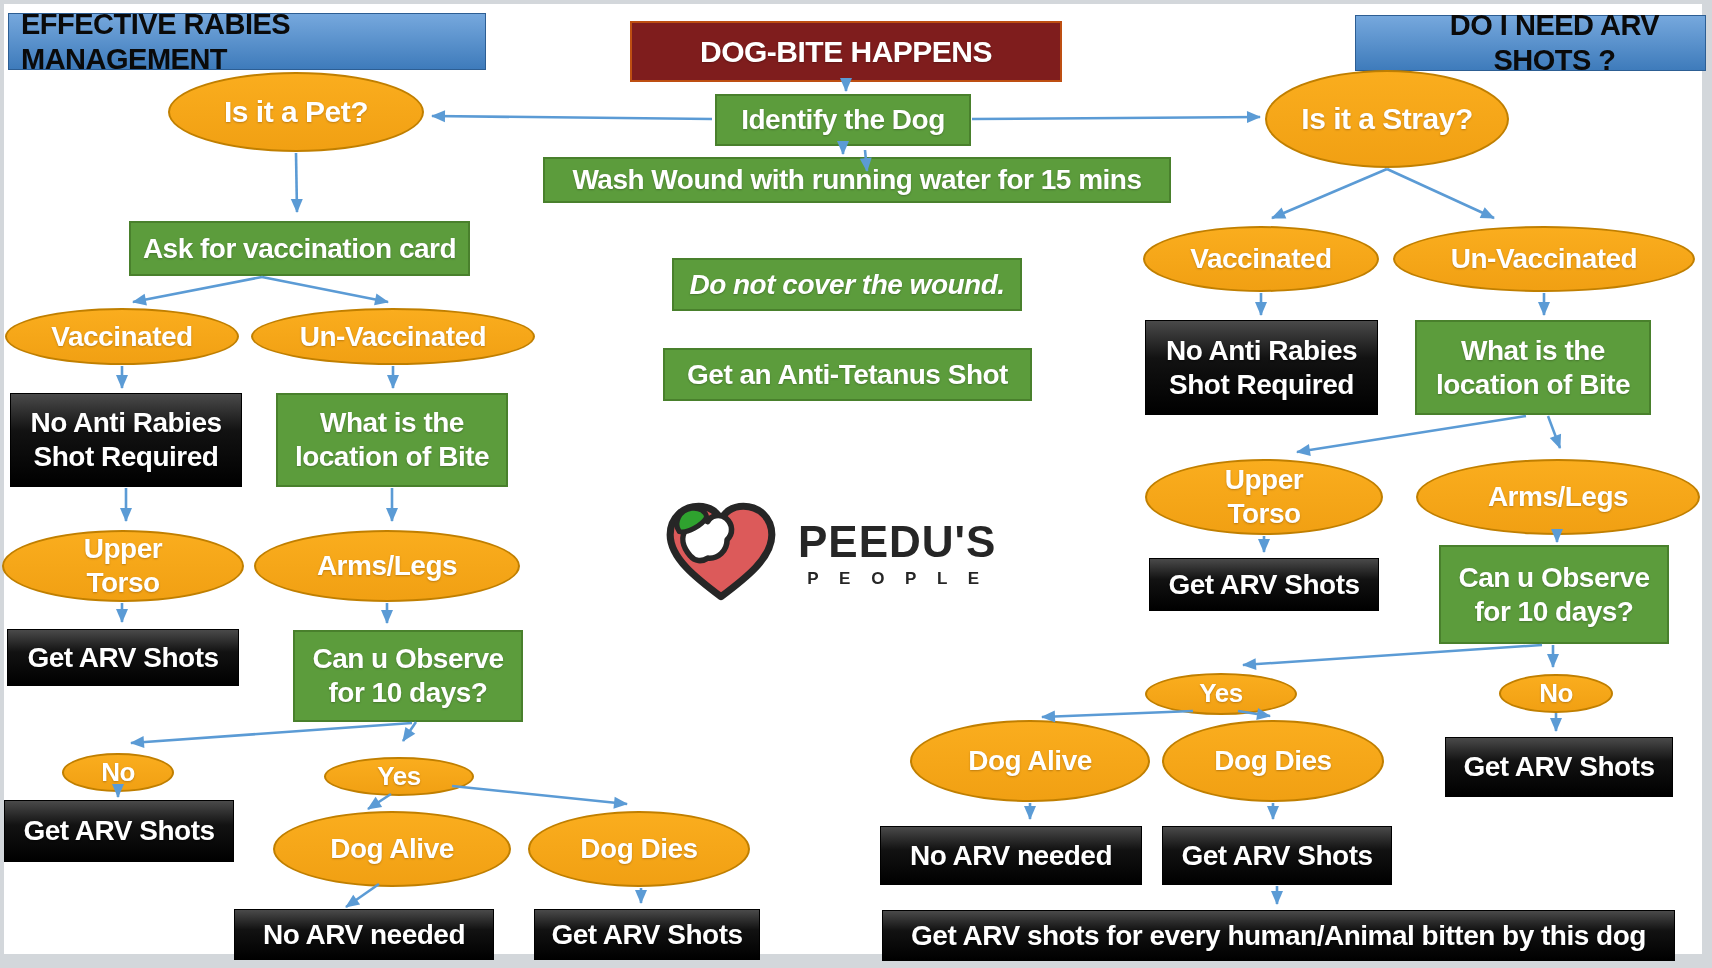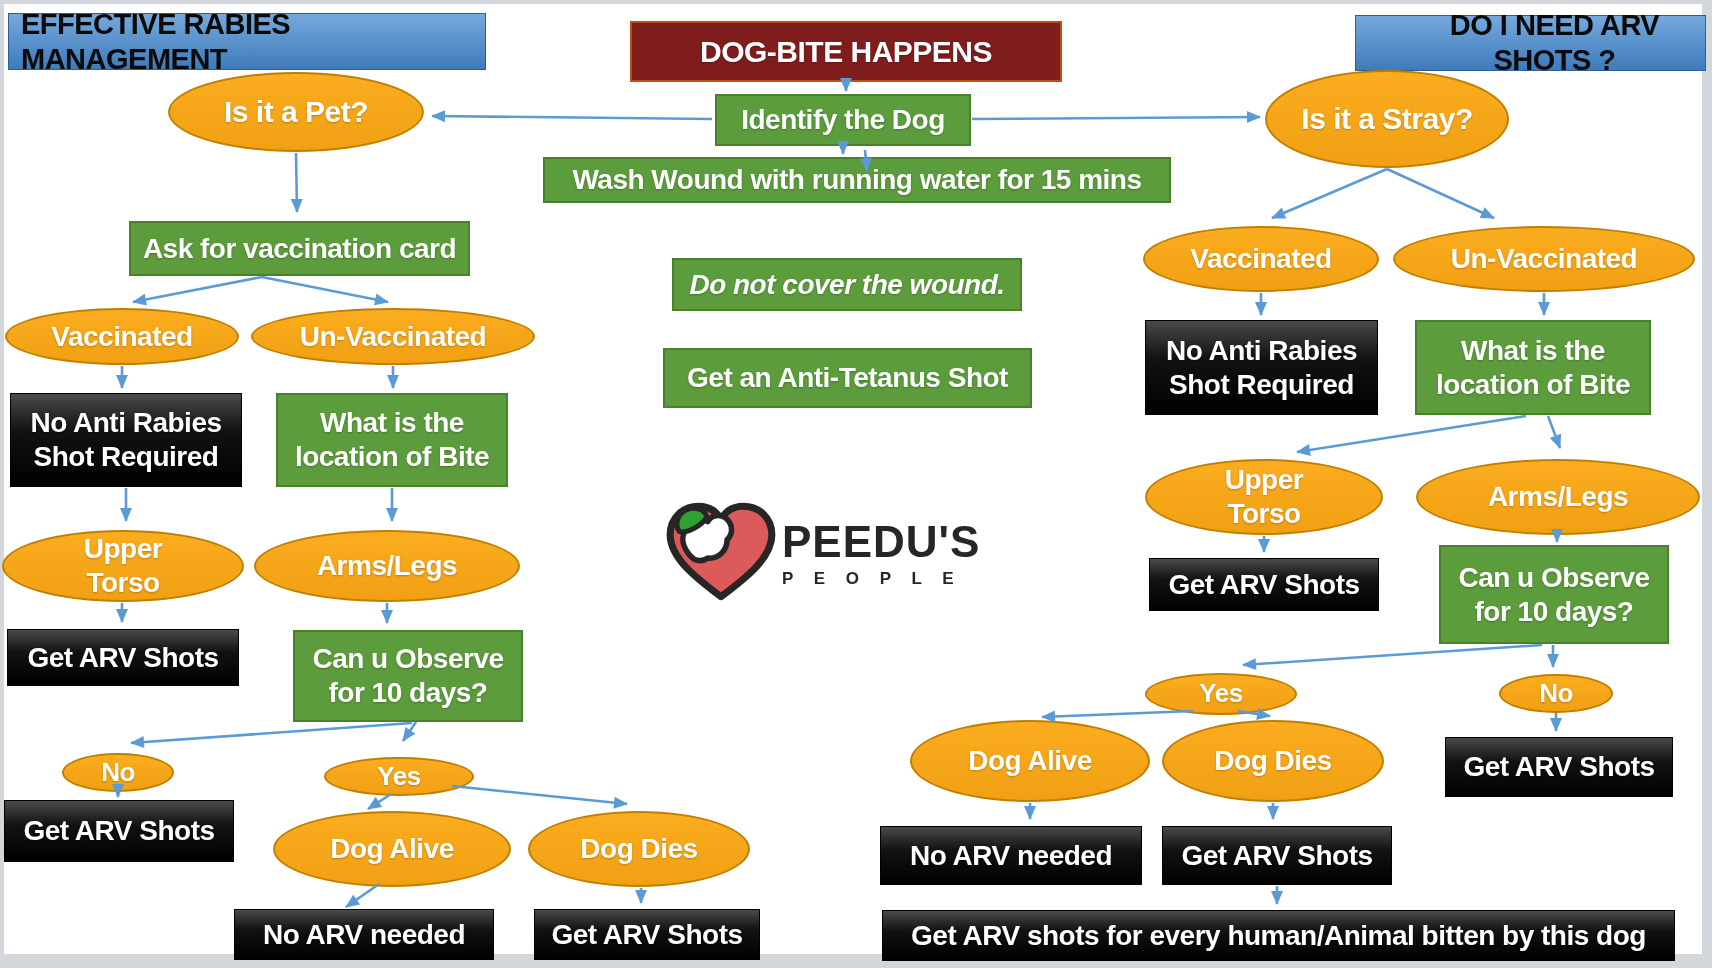--- a/index.html
+++ b/index.html
@@ -38,7 +38,7 @@
   <div class="n g" style="left:715px;top:94px;width:256px;height:52px;text-align:center;"><span>Identify the Dog</span></div>
   <div class="n g" style="left:543px;top:157px;width:628px;height:46px;"><span>Wash Wound with running water for 15 mins</span></div>
   <div class="n g" style="left:672px;top:258px;width:350px;height:53px;font-style:italic;"><span>Do not cover the wound.</span></div>
-  <div class="n g" style="left:663px;top:348px;width:369px;height:60px;"><span>Get an Anti-Tetanus Shot</span></div>
+  <div class="n g" style="left:663px;top:348px;width:369px;height:53px;"><span>Get an Anti-Tetanus Shot</span></div>
 
   <div class="n e" style="left:168px;top:72px;width:256px;height:80px;font-size:30px;"><span>Is it a Pet?</span></div>
   <div class="n g" style="left:129px;top:221px;width:341px;height:55px;"><span>Ask for vaccination card</span></div>

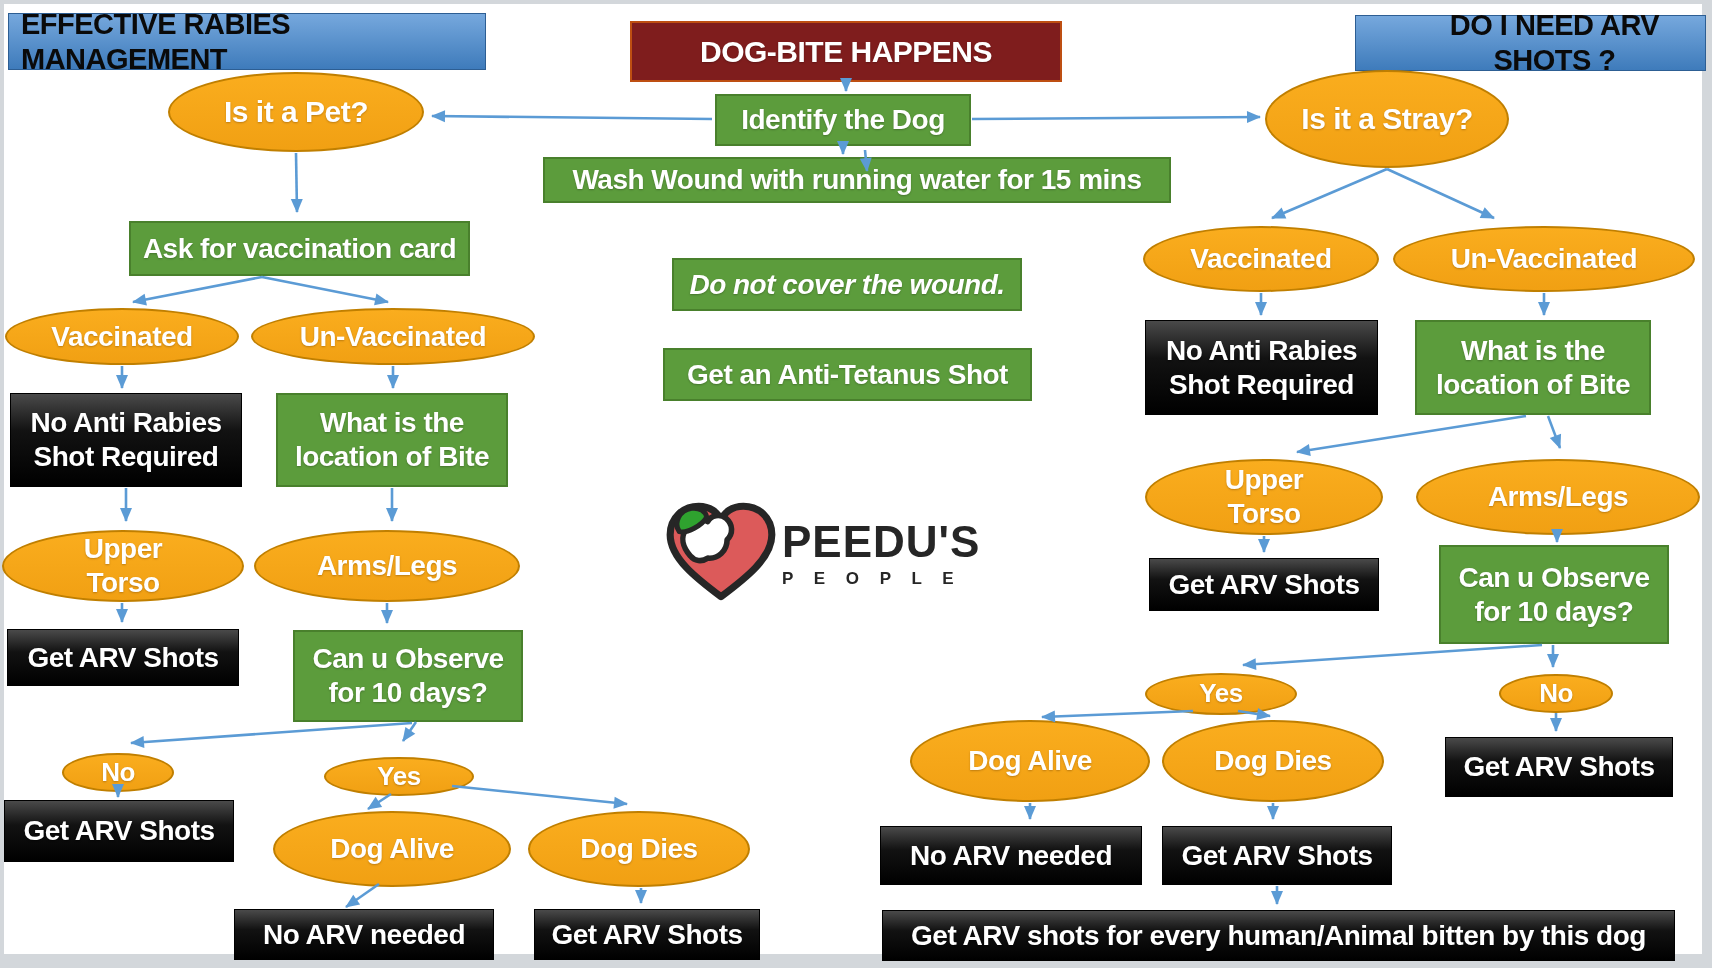--- a/index.html
+++ b/index.html
@@ -21,7 +21,7 @@
   .arrows{position:absolute;left:0;top:0;z-index:5;pointer-events:none;}
   .logo{position:absolute;left:660px;top:497px;width:420px;height:112px;display:flex;
         align-items:center;z-index:2;}
-  .logotxt{margin-left:0;}
+  .logotxt{margin-left:16px;text-align:center;}
   .brand{font-size:44px;font-weight:700;color:#262626;letter-spacing:1px;line-height:1;}
   .brand2{font-size:17px;font-weight:700;color:#262626;letter-spacing:8px;margin-top:6px;line-height:1;}
 </style>

